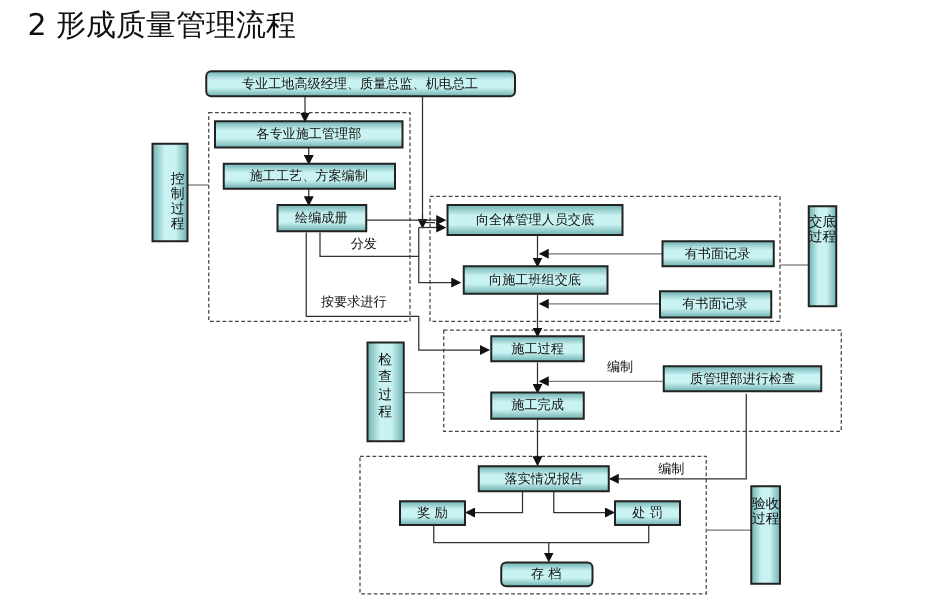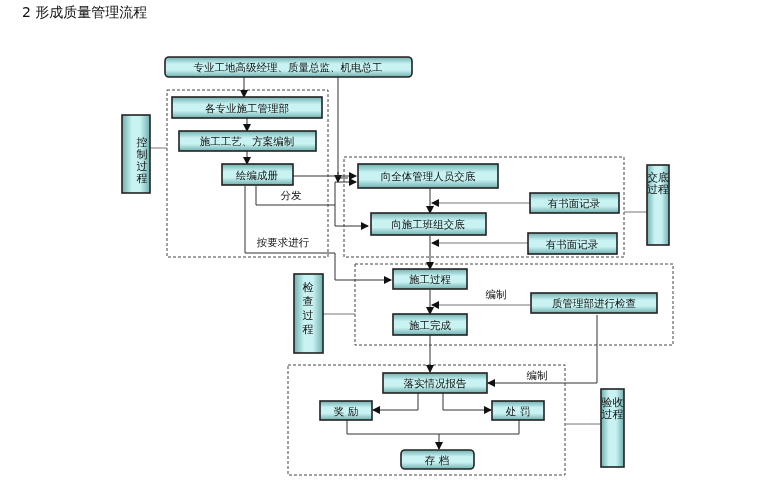--- a/index.html
+++ b/index.html
@@ -5,7 +5,7 @@
     html, body { margin: 0; padding: 0; background: #ffffff; }
     body { width: 760px; height: 480px; position: relative; overflow: hidden;
            font-family: "DejaVu Sans", sans-serif; }
-    .heading { position: absolute; left: 22px; top: 4px; font-size: 14px; color: #111;
+    .heading { position: absolute; left: 22px; top: 4px; font-size: 24px; color: #111;
                font-family: "DejaVu Sans", sans-serif; }
     svg { position: absolute; left: 0; top: 0; }
     .node-rect { fill: url(#boxGrad); stroke: #222; stroke-width: 1.6; }

